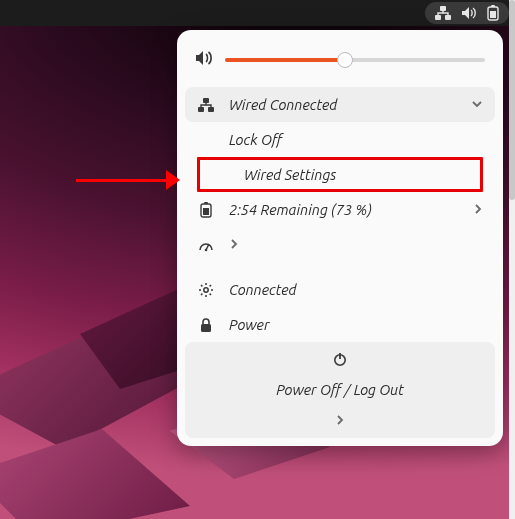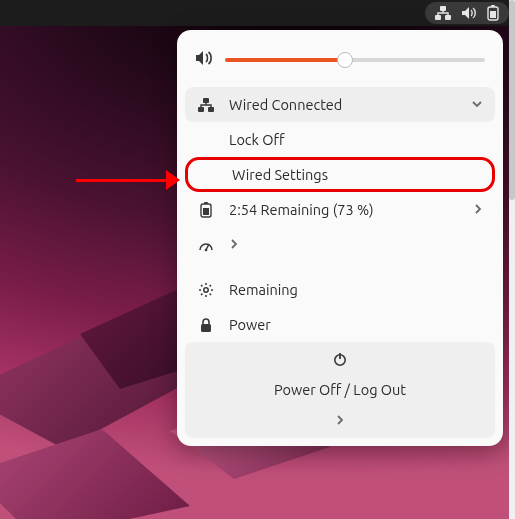--- a/index.html
+++ b/index.html
@@ -48,7 +48,7 @@
 
   .item {
     display: flex; align-items: center; gap: 14px; padding: 9px 12px;
-    border-radius: 8px; cursor: default; position: relative;
+    border-radius: 8px; cursor: default; position: relative; font-style: italic;
   }
   .item .iconcell { width: 18px; display: flex; justify-content: center; }
   .item .text { flex: 1; }

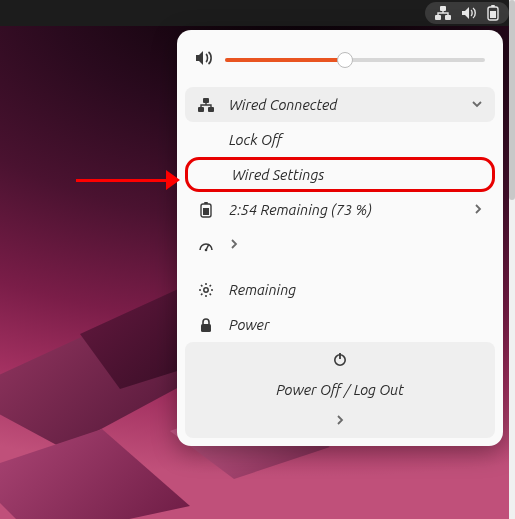--- a/index.html
+++ b/index.html
@@ -56,7 +56,7 @@
   .item.expanded { background: #eeeeee; }
   .item.grey { background: #efefef; flex-direction: column; }
   .subitem { padding-left: 44px; }
-  .highlight { border: 3px solid #e80000; border-radius: 14px; margin: 0 0; }
+  .highlight { border: 3px solid #e80000; border-radius: 1px; margin: 0 12px; }
   .subitem.highlight { padding-top: 6px; padding-bottom: 6px; }
 
   .sep { height: 10px; }

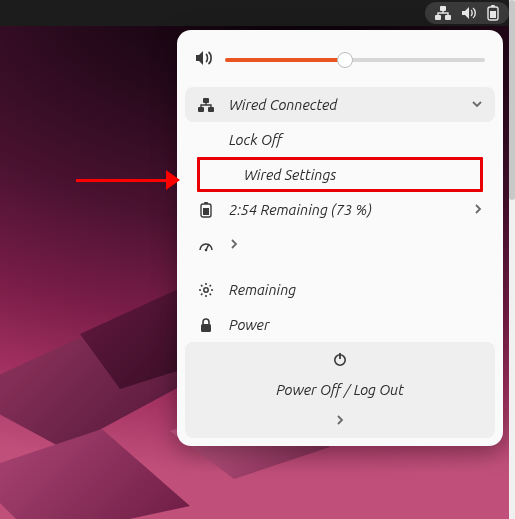--- a/index.html
+++ b/index.html
@@ -194,7 +194,7 @@
           <path d="M8 1v2M8 13v2M1 8h2M13 8h2M3 3l1.4 1.4M11.6 11.6 13 13M13 3l-1.4 1.4M4.4 11.6 3 13" stroke="#3a3a3a" stroke-width="1.5"></path>
         </svg>
     </span>
-    <span class="text">Remaining</span>
+    <span class="text">Connected</span>
   </div>
 
   <div class="item">

